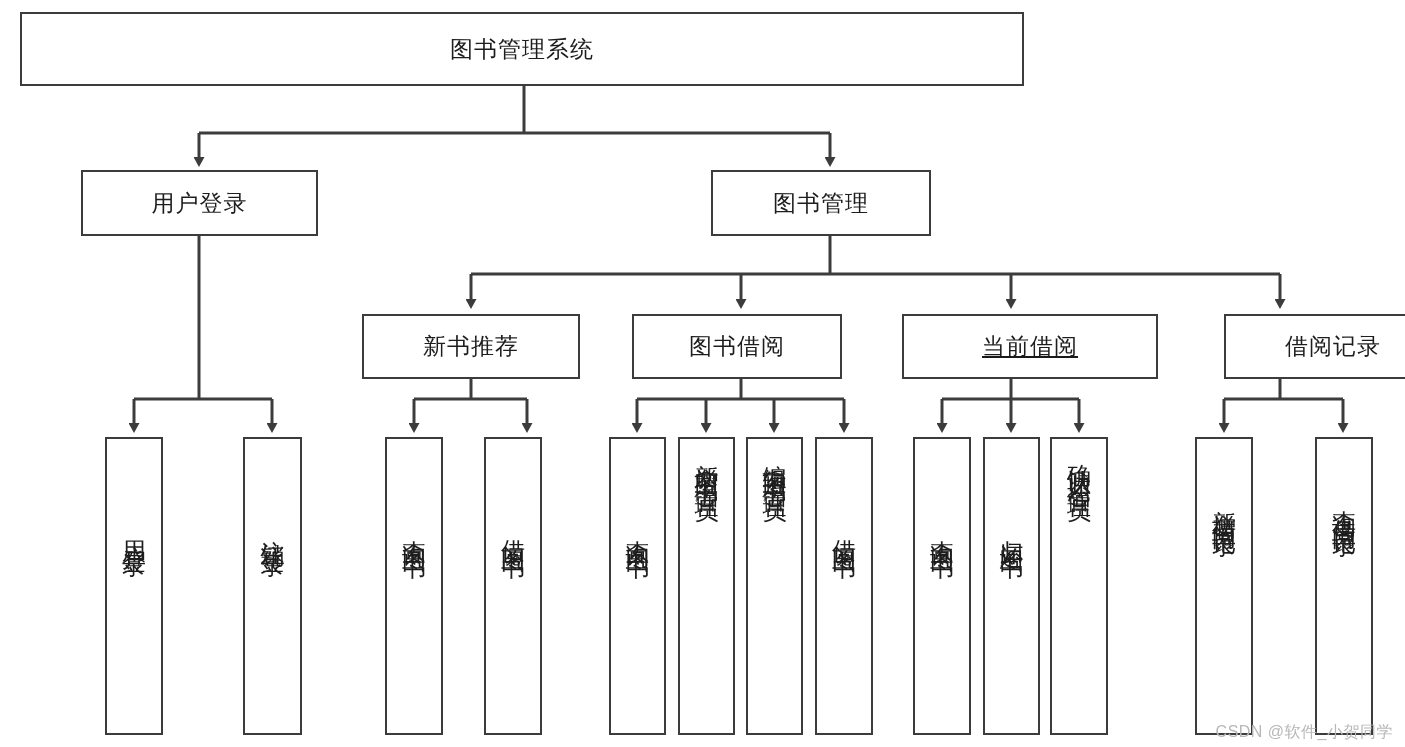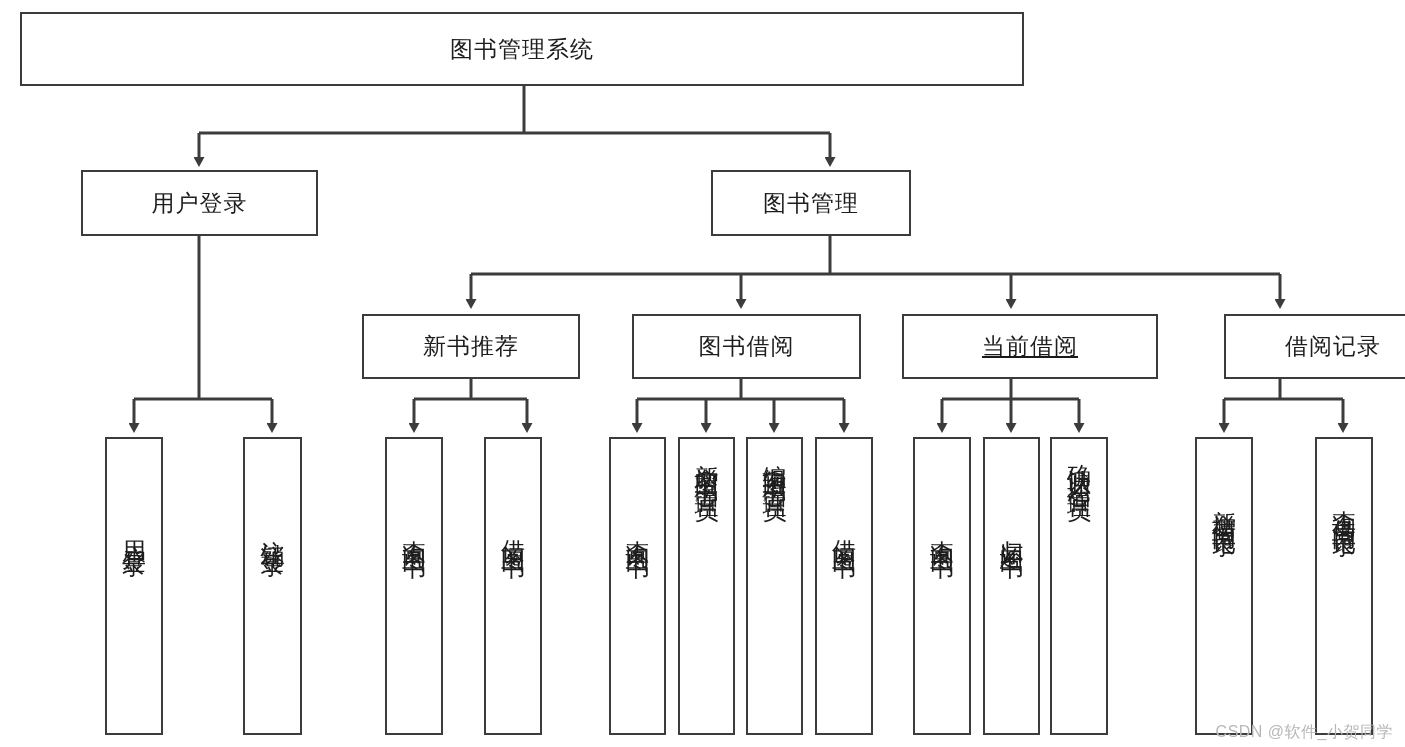--- a/index.html
+++ b/index.html
@@ -138,7 +138,7 @@
   <div class="node" style="left:81px; top:170px; width:237px; height:66px;">
     <span class="node-label">用户登录</span>
   </div>
-  <div class="node" style="left:711px; top:170px; width:200px; height:66px;">
+  <div class="node" style="left:711px; top:170px; width:220px; height:66px;">
     <span class="node-label">图书管理</span>
   </div>
 

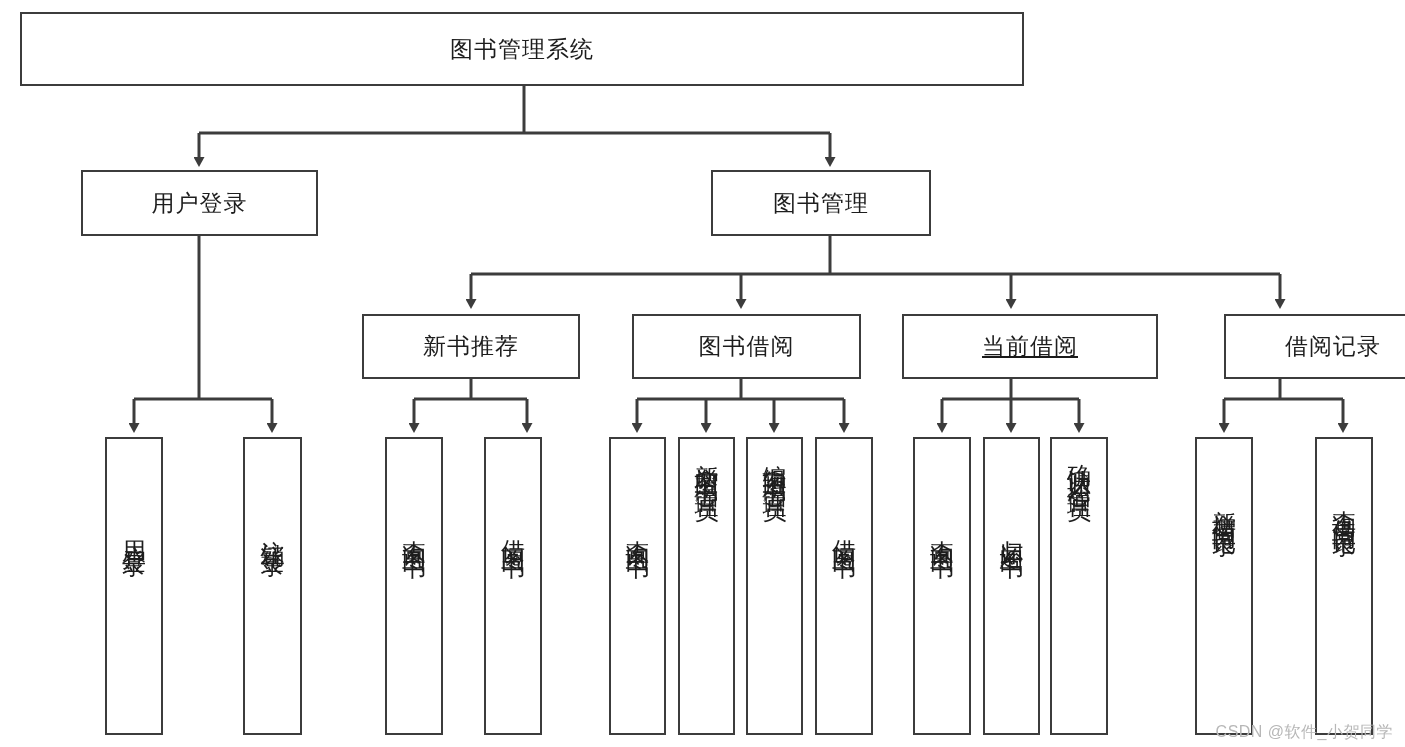--- a/index.html
+++ b/index.html
@@ -145,7 +145,7 @@
   <div class="node" style="left:362px; top:314px; width:218px; height:65px;">
     <span class="node-label">新书推荐</span>
   </div>
-  <div class="node" style="left:632px; top:314px; width:229px; height:65px;">
+  <div class="node" style="left:632px; top:314px; width:210px; height:65px;">
     <span class="node-label">图书借阅</span>
   </div>
   <div class="node" style="left:902px; top:314px; width:256px; height:65px;text-decoration:underline;">

